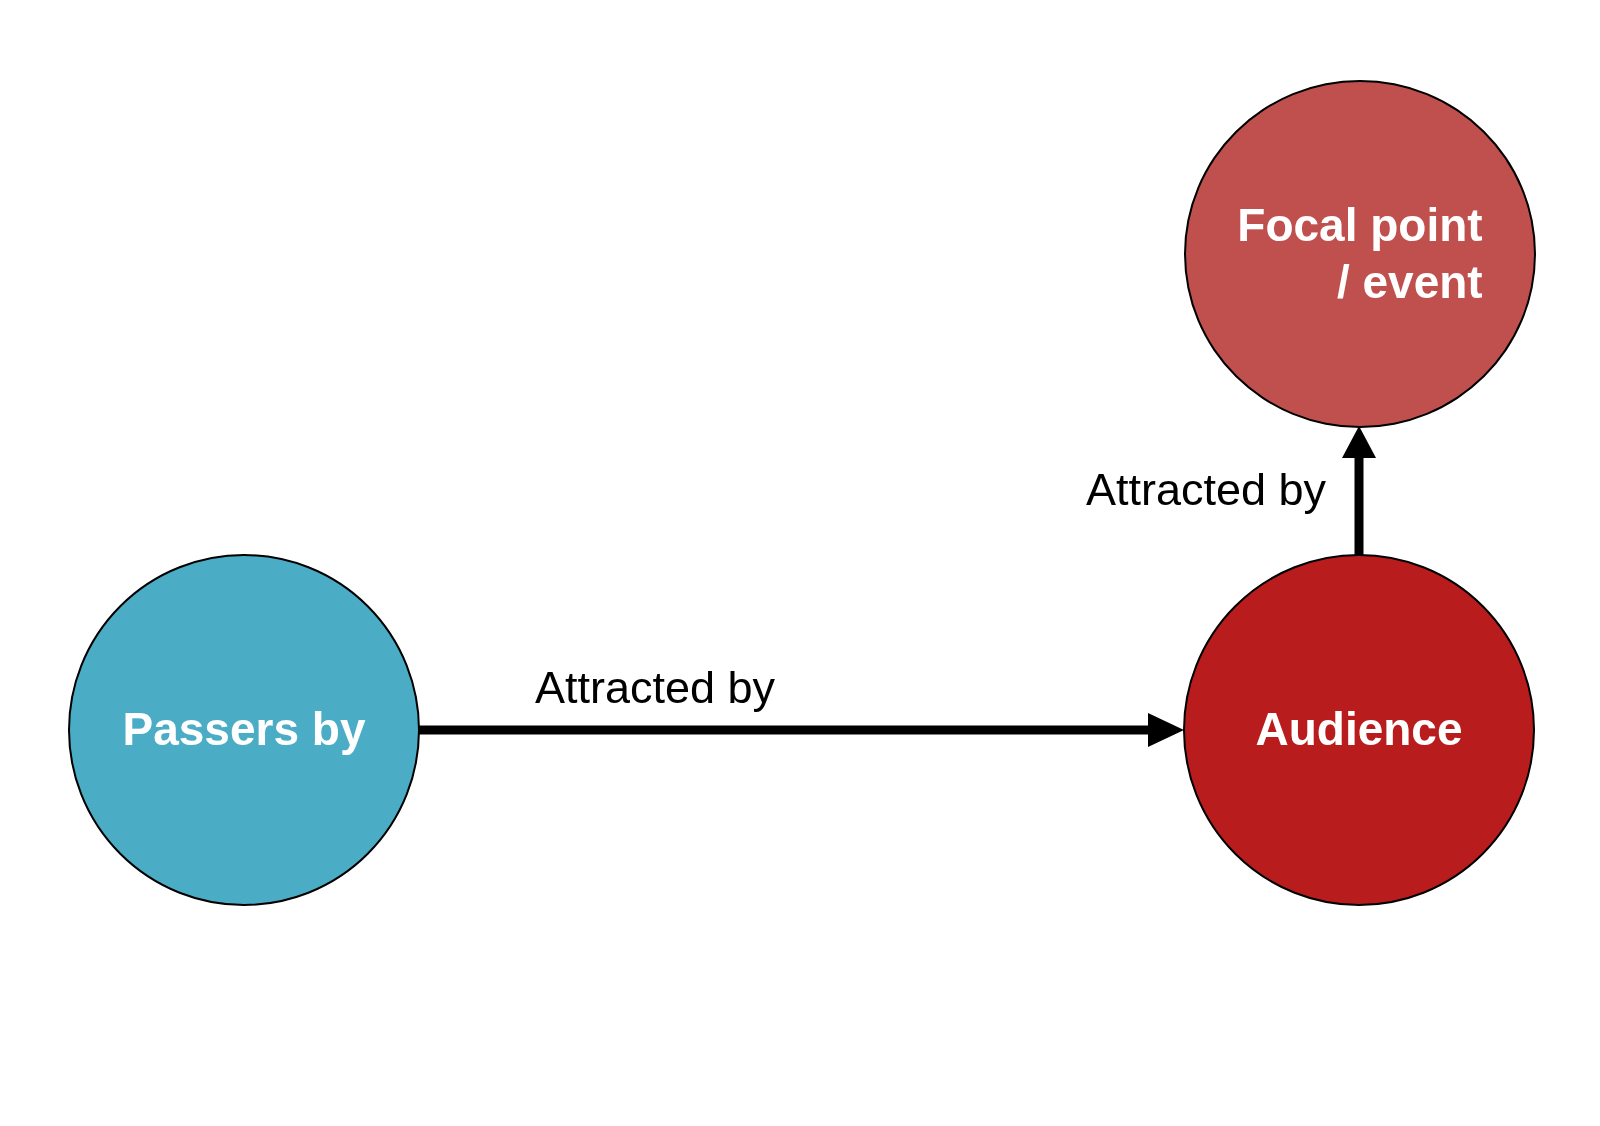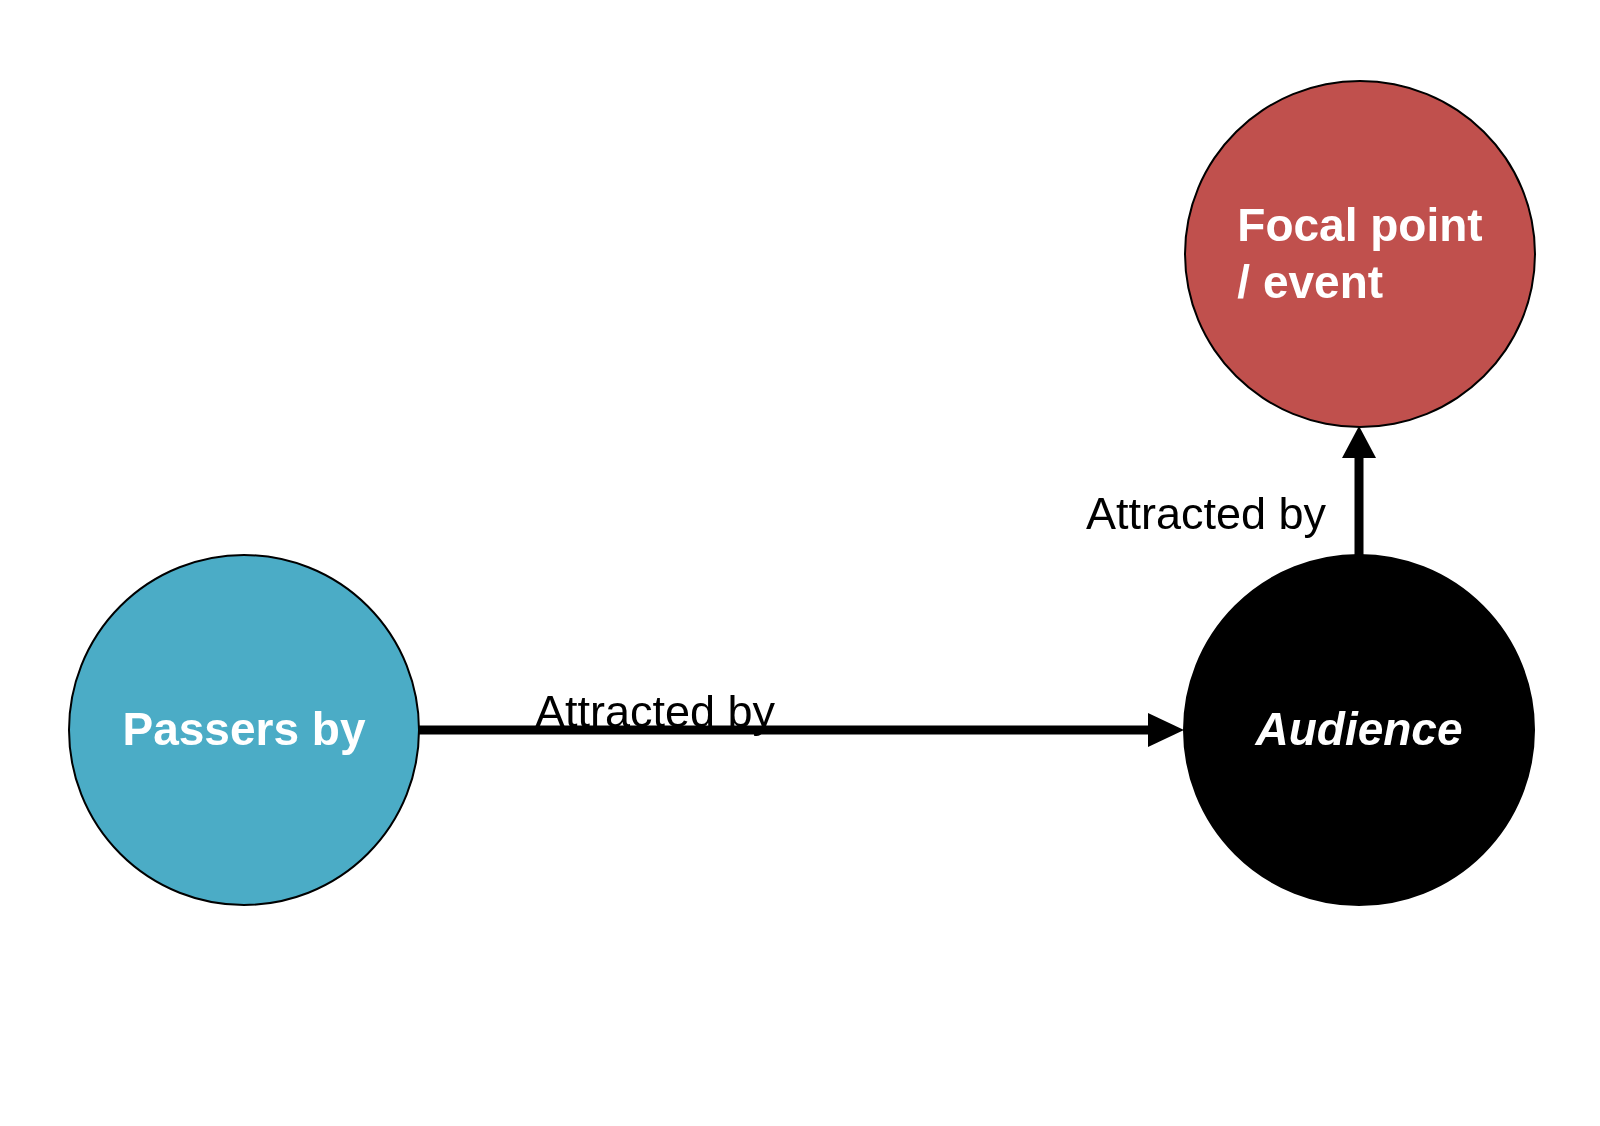--- a/index.html
+++ b/index.html
@@ -31,7 +31,7 @@
     display: flex;
     align-items: center;
     justify-content: center;
-    text-align: left;
+    text-align: right;
     color: #ffffff;
     font-weight: bold;
     font-size: 46px;

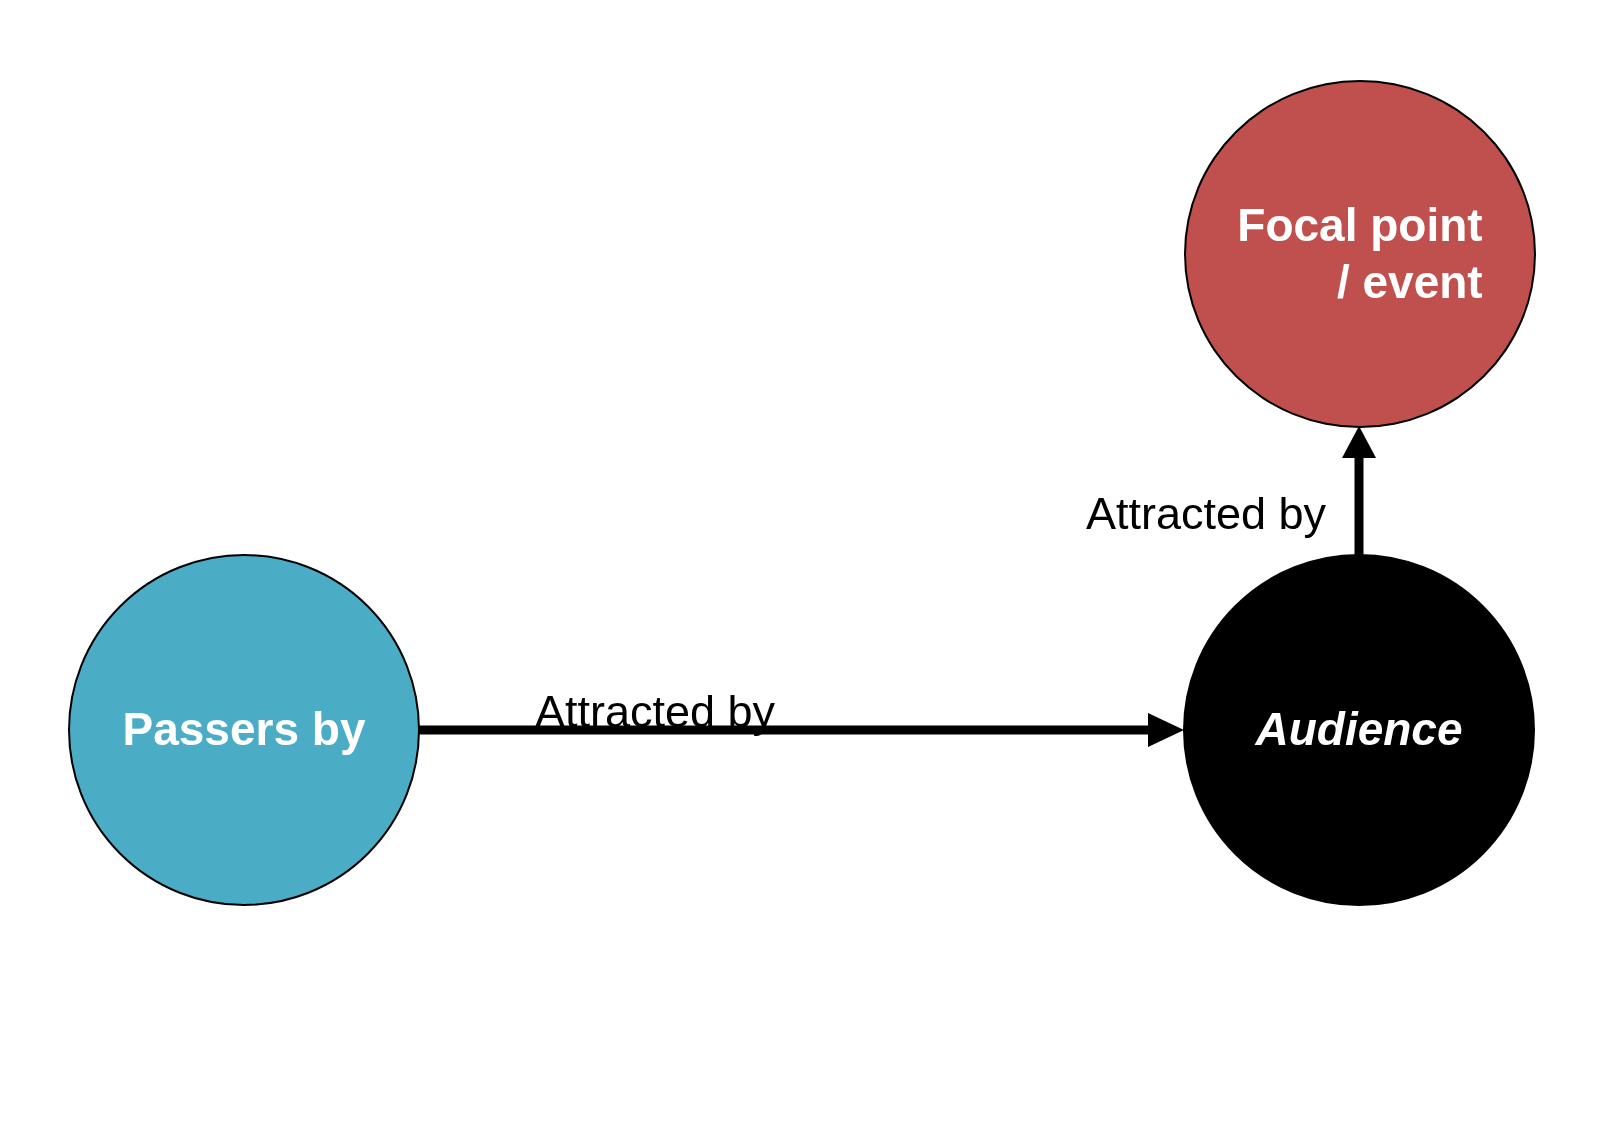--- a/index.html
+++ b/index.html
@@ -61,7 +61,6 @@
     font-size: 45px;
     font-weight: normal;
     white-space: nowrap;
-    margin-top: 24px;
   }
   .edge-label-horizontal {
     left: 470px;

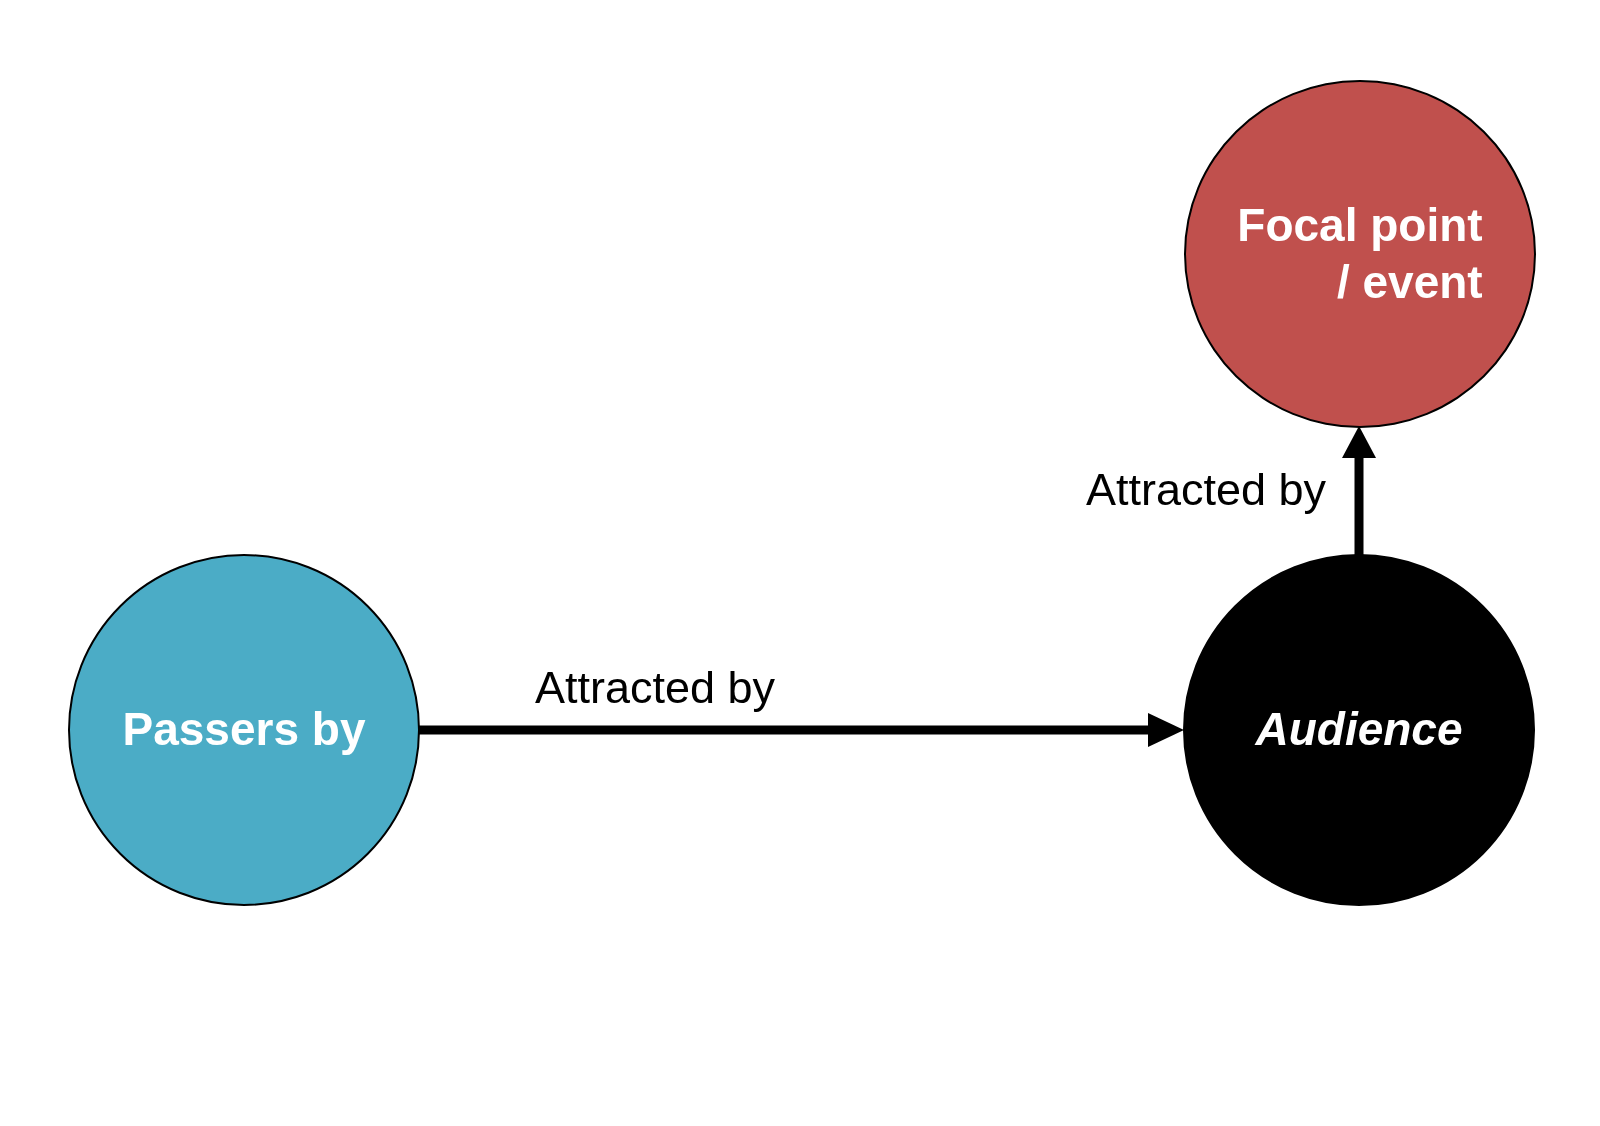--- a/index.html
+++ b/index.html
@@ -95,7 +95,7 @@
     <span>Passers by</span>
   </div>
 
-  <div class="node node-audience" style="background-color: #000000; font-style: italic;">
+  <div class="node node-audience" style="background-color: #b91c1c;">
     <span>Audience</span>
   </div>
 

